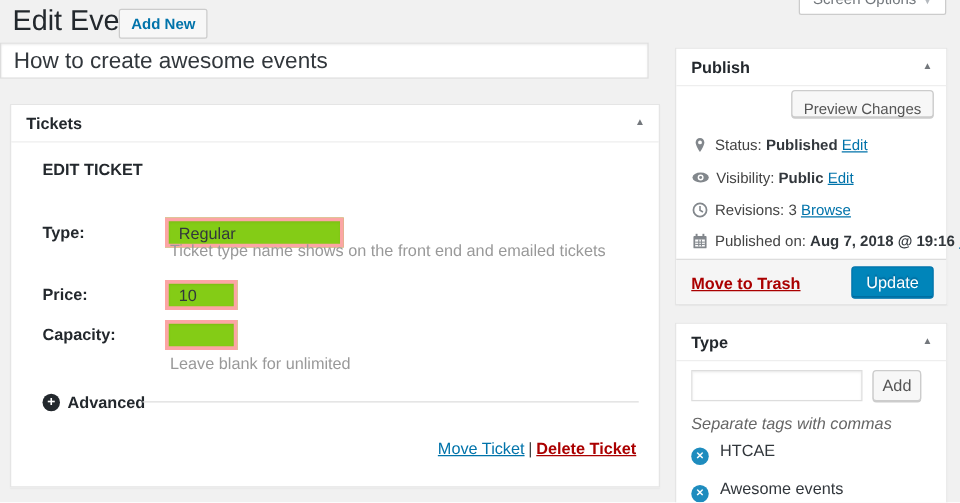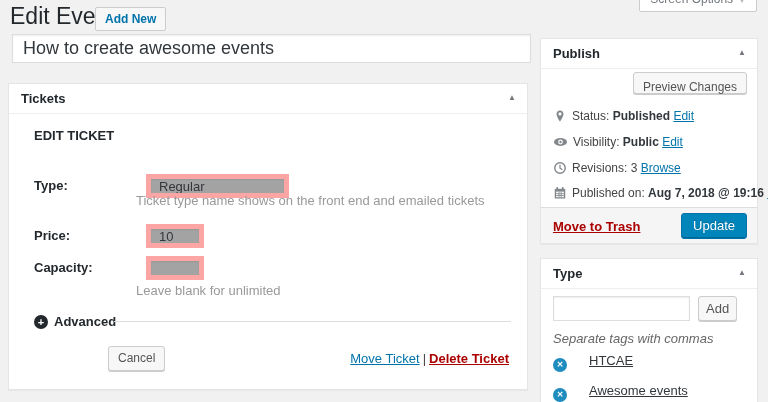--- a/index.html
+++ b/index.html
@@ -29,7 +29,7 @@
   .screen-options-btn .caret { font-size:8px; margin-left:5px; color:#b4b9be; }
   
   .title-input {
-    position:absolute; left:12px; top:34px; width:519px; height:29px;
+    position:absolute; left:0; top:34px; width:519px; height:29px;
     padding:2px 10px; font-size:18px; color:#32373c;
     background:#fff; border:1px solid #ddd; box-shadow:inset 0 1px 2px rgba(0,0,0,.07);
     font-family:"Liberation Sans", sans-serif; outline:none;

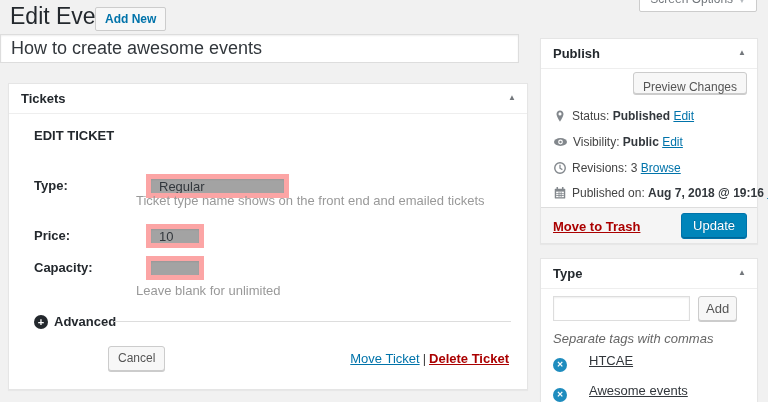--- a/index.html
+++ b/index.html
@@ -52,8 +52,8 @@
   .field-label { position:absolute; left:25px; font-weight:bold; color:#23282d; }
   .lbl-type { top:94px; } .lbl-price { top:144px;text-align:center; } .lbl-capacity { top:176px; }
   .tix-input {
-    position:absolute; left:137px; height:24px; padding:0 8px; font-size:13px;
-    color:#32373c; background:#a3a3a3; border:5px solid #fca5a5;
+    position:absolute; left:123px; height:24px; padding:0 8px; font-size:13px;
+    color:#32373c; background:#84cc16; border:3px solid #fca5a5;
     box-shadow:inset 0 1px 2px rgba(0,0,0,.07);
     font-family:"Liberation Sans", sans-serif; outline:none;
   }

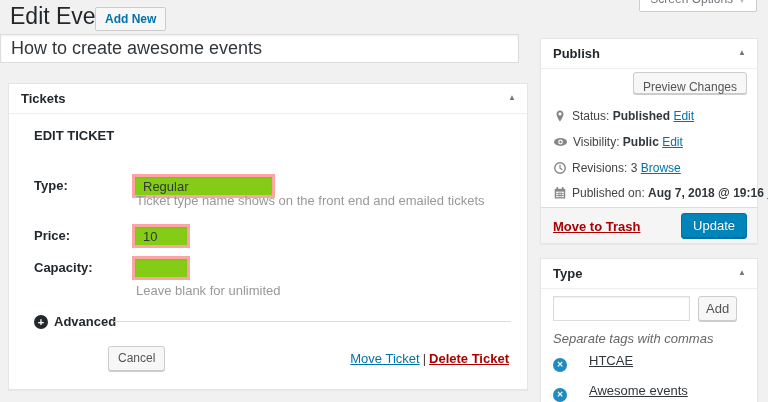--- a/index.html
+++ b/index.html
@@ -154,7 +154,6 @@
     </div>
     <div class="advanced-line"></div>
 
-    <button class="btn btn-secondary cancel-btn">Cancel</button>
 
     <div class="ticket-links">
       <a class="blue-link">Move Ticket</a><span class="link-sep">|</span><a class="red-link">Delete Ticket</a>

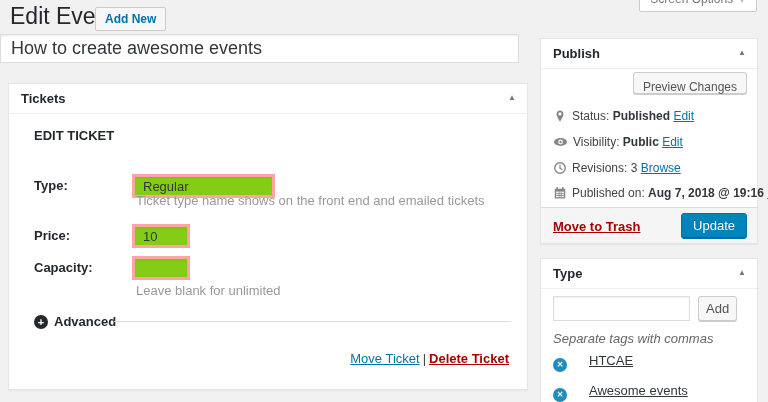--- a/index.html
+++ b/index.html
@@ -116,7 +116,7 @@
     background:#1e8cbe; color:#fff; font-size:8px; line-height:14px;
     text-align:center; font-weight:bold; vertical-align:-2px; cursor:pointer;
   }
-  .tag-label { margin-left:22px; color:#32373c; font-size:13px;text-decoration:underline; }
+  .tag-label { margin-left:9px; color:#32373c; font-size:13px; }
 </style>
 </head>
 <body>

